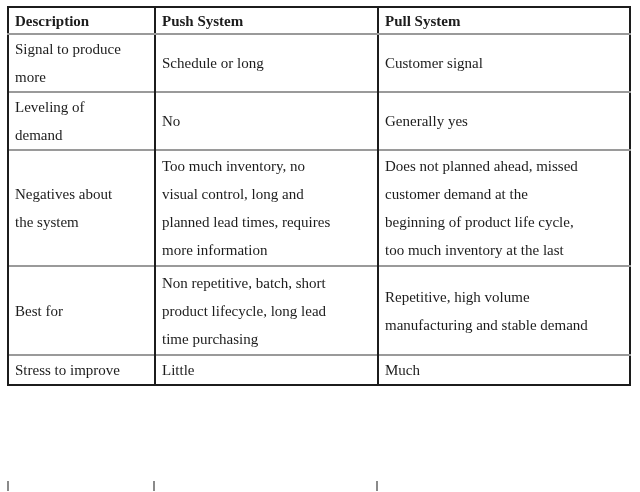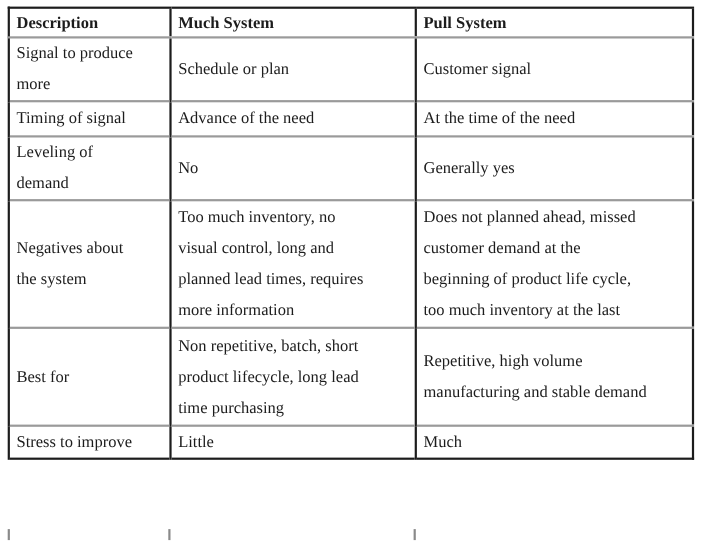--- a/index.html
+++ b/index.html
@@ -77,7 +77,7 @@
     <thead>
       <tr class="r-head">
         <th>Description</th>
-        <th>Much System</th>
+        <th>Push System</th>
         <th>Pull System</th>
       </tr>
     </thead>

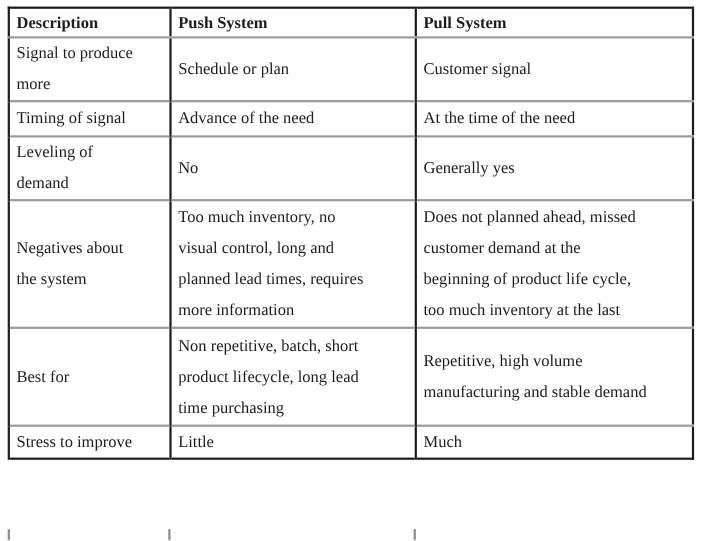--- a/index.html
+++ b/index.html
@@ -85,7 +85,7 @@
       <tr class="r0">
         <td>Signal to produce
 more</td>
-        <td>Schedule or plan</td>
+        <td>Schedule or long</td>
         <td>Customer signal</td>
       </tr>
       <tr class="r1">

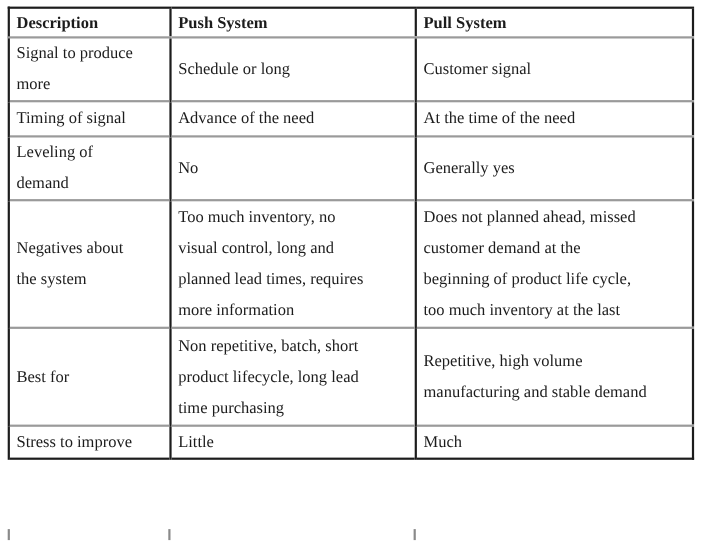--- a/index.html
+++ b/index.html
@@ -88,11 +88,6 @@
         <td>Schedule or long</td>
         <td>Customer signal</td>
       </tr>
-      <tr class="r1">
-        <td>Timing of signal</td>
-        <td>Advance of the need</td>
-        <td>At the time of the need</td>
-      </tr>
       <tr class="r3">
         <td>Leveling of
 demand</td>

